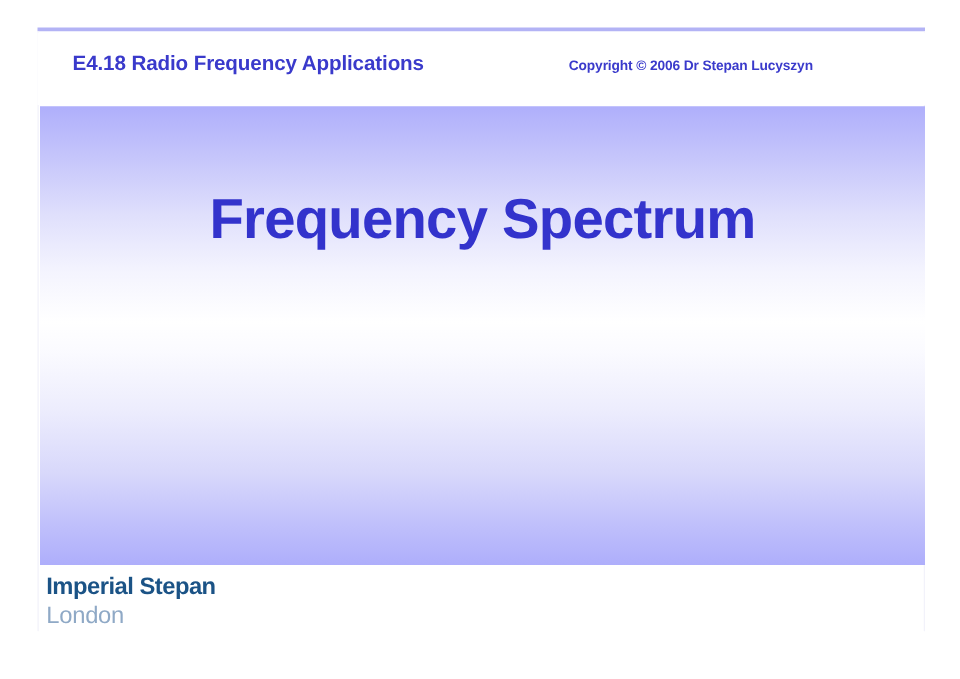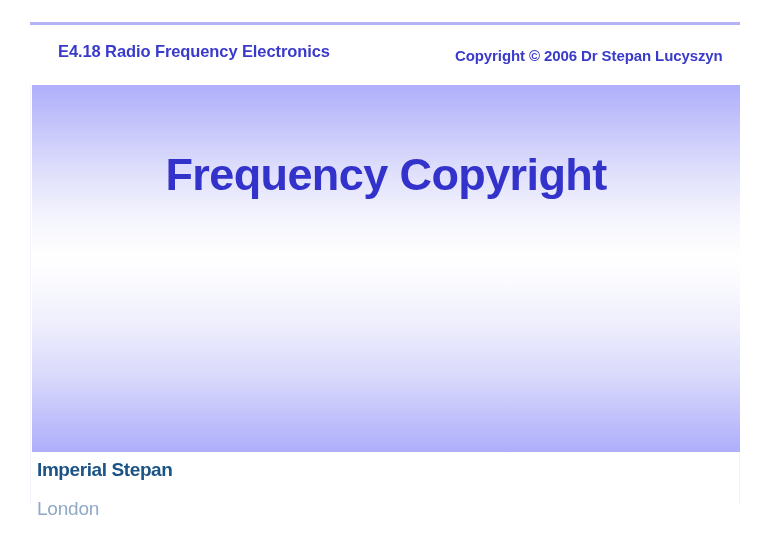--- a/index.html
+++ b/index.html
@@ -153,7 +153,7 @@
   <div class="right-hairline"></div>
 
   <div class="header">
-    <span class="course-title">E4.18 Radio Frequency Electronics</span>
+    <span class="course-title">E4.18 Radio Frequency Applications</span>
     <span class="copyright">Copyright © 2006 Dr Stepan Lucyszyn</span>
   </div>
 

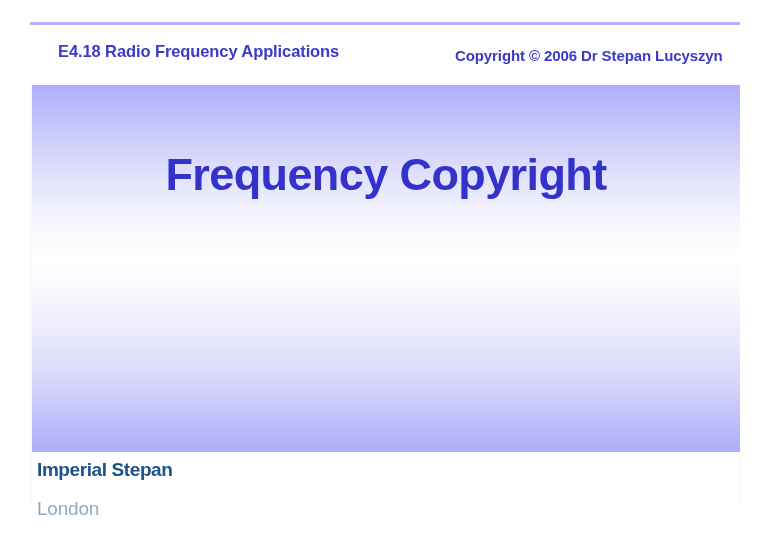--- a/index.html
+++ b/index.html
@@ -75,7 +75,7 @@
     position: absolute;
     left: 425px;
     top: 21px;
-    font-size: 15px;
+    font-size: 11px;
     font-weight: bold;
     color: #3A3ACB;
     letter-spacing: -0.1px;

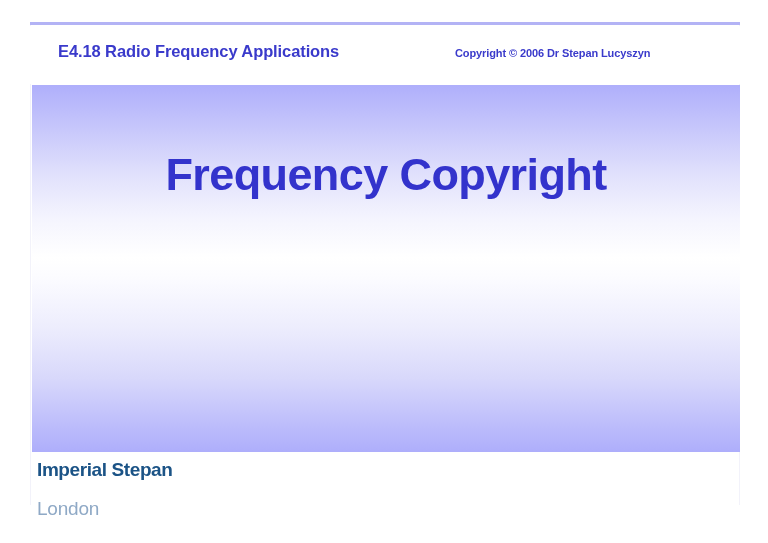--- a/index.html
+++ b/index.html
@@ -159,7 +159,7 @@
 
   <div class="content-panel">
     <div class="title-wrap">
-      <span class="main-title-line">Frequency Copyright</span>
+      <span class="main-title-line">Frequency Spectrum</span>
     </div>
   </div>
 

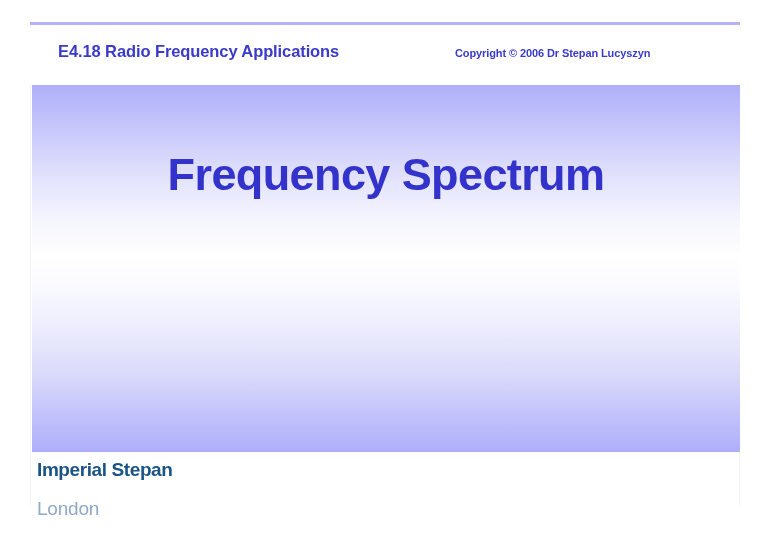--- a/index.html
+++ b/index.html
@@ -140,7 +140,7 @@
     font-weight: normal;
     color: #8FA9C6;
     letter-spacing: -0.2px;
-    margin-top: 20px;
+    margin-top: 4px;
   }
 </style>
 </head>

